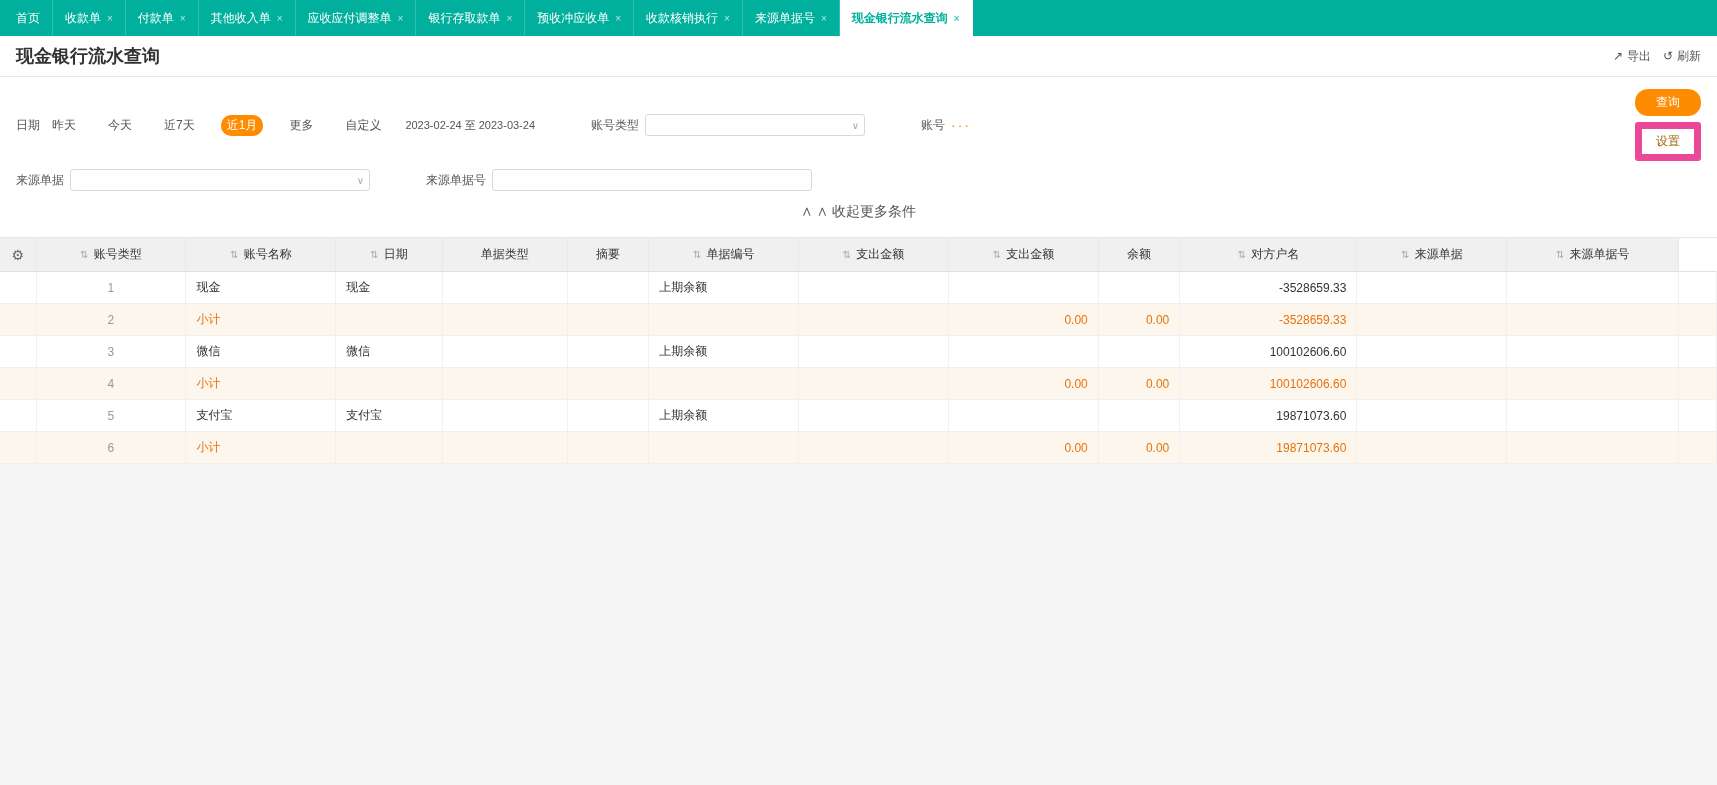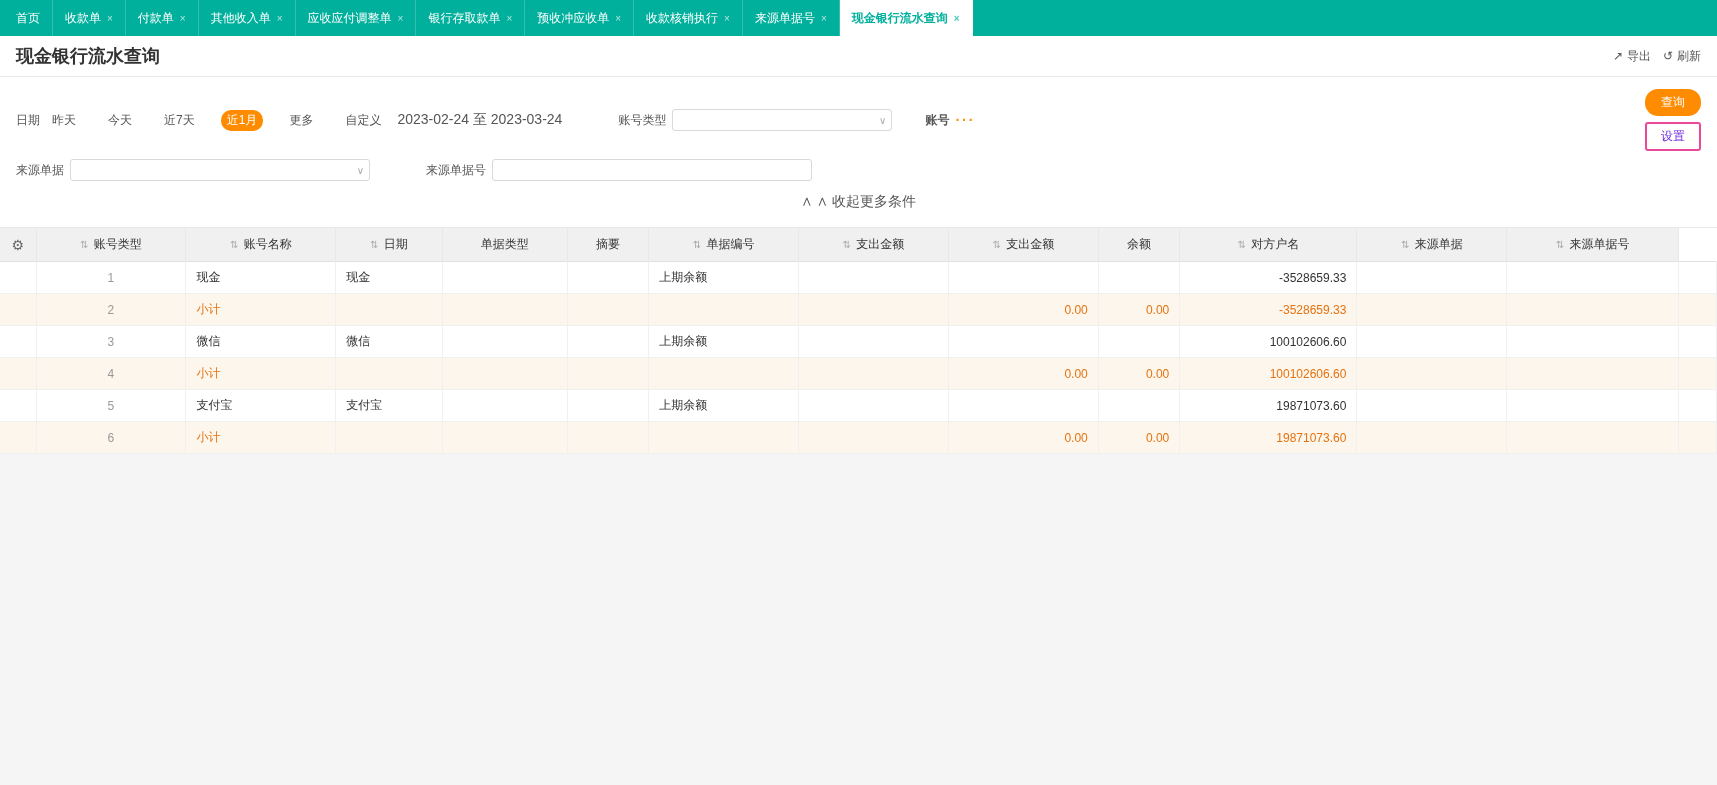--- a/index.html
+++ b/index.html
@@ -104,8 +104,8 @@
     }
     .date-range {
       color: #555;
-      font-size: 14px;
-      margin-left: 4px;
+      font-size: 11px;
+      margin-left: 12px;
     }
     .filter-select {
       border: 1px solid #d9d9d9;

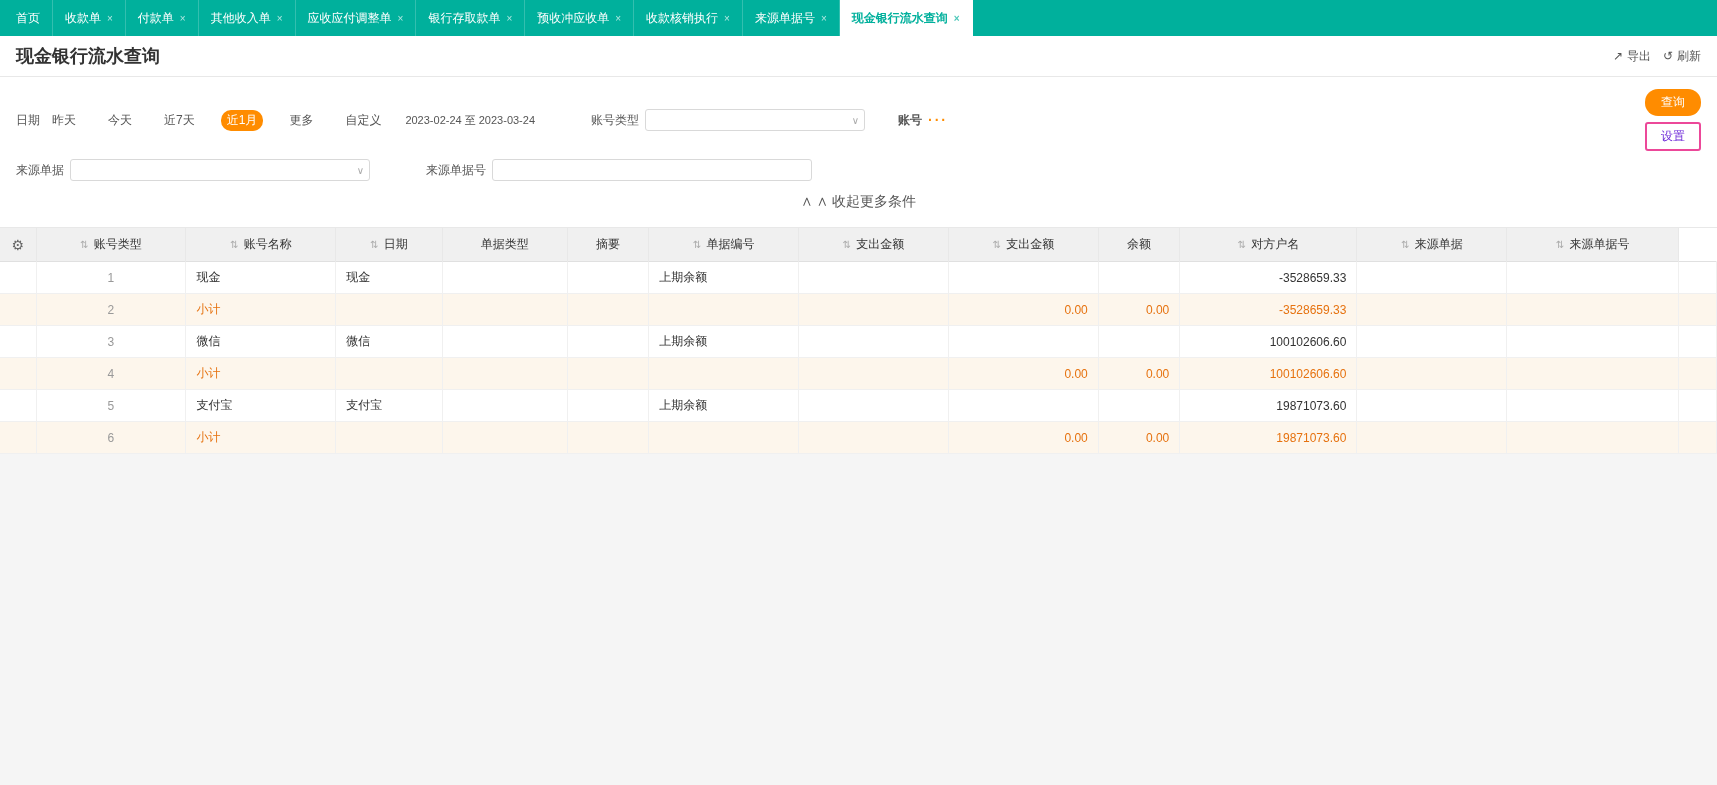--- a/index.html
+++ b/index.html
@@ -320,7 +320,7 @@
       </div>
     </div>
 
-    <div class="filter-item" style="margin-left: 17px; font-weight: bold;">
+    <div class="filter-item" style="margin-left: 40px;">
       <span class="filter-label">账号</span>
       <span class="dots-btn">···</span>
     </div>

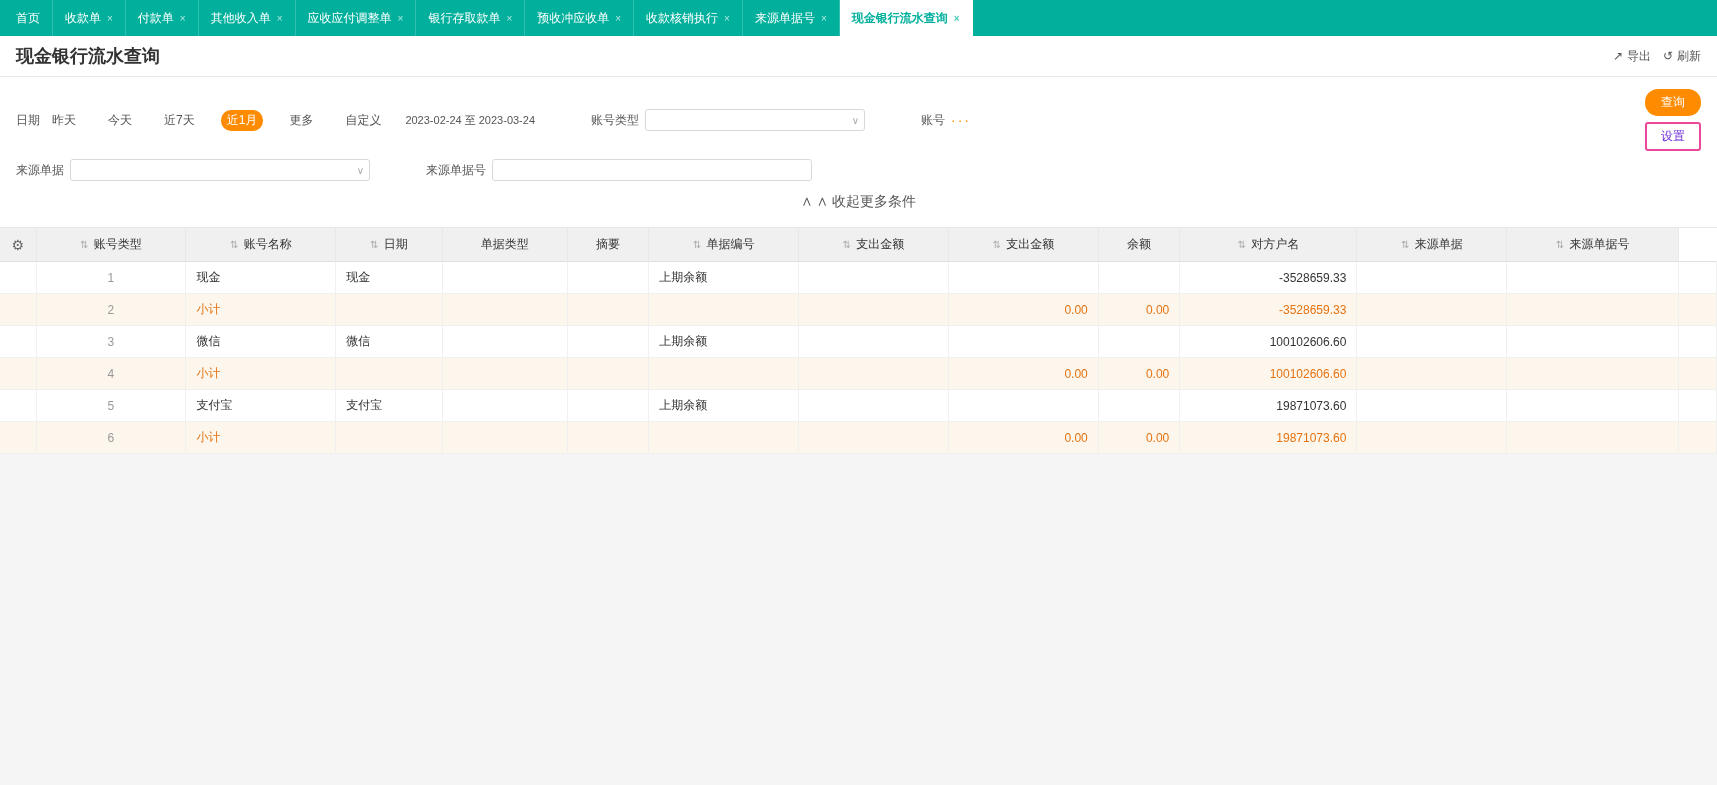--- a/index.html
+++ b/index.html
@@ -155,8 +155,8 @@
     }
     .settings-btn {
       background: #fff;
-      color: #6d28d9;
-      border: 2px solid #ec4899;
+      color: #a16207;
+      border: 7px solid #ec4899;
       border-radius: 3px;
       padding: 4px 14px;
       cursor: pointer;

